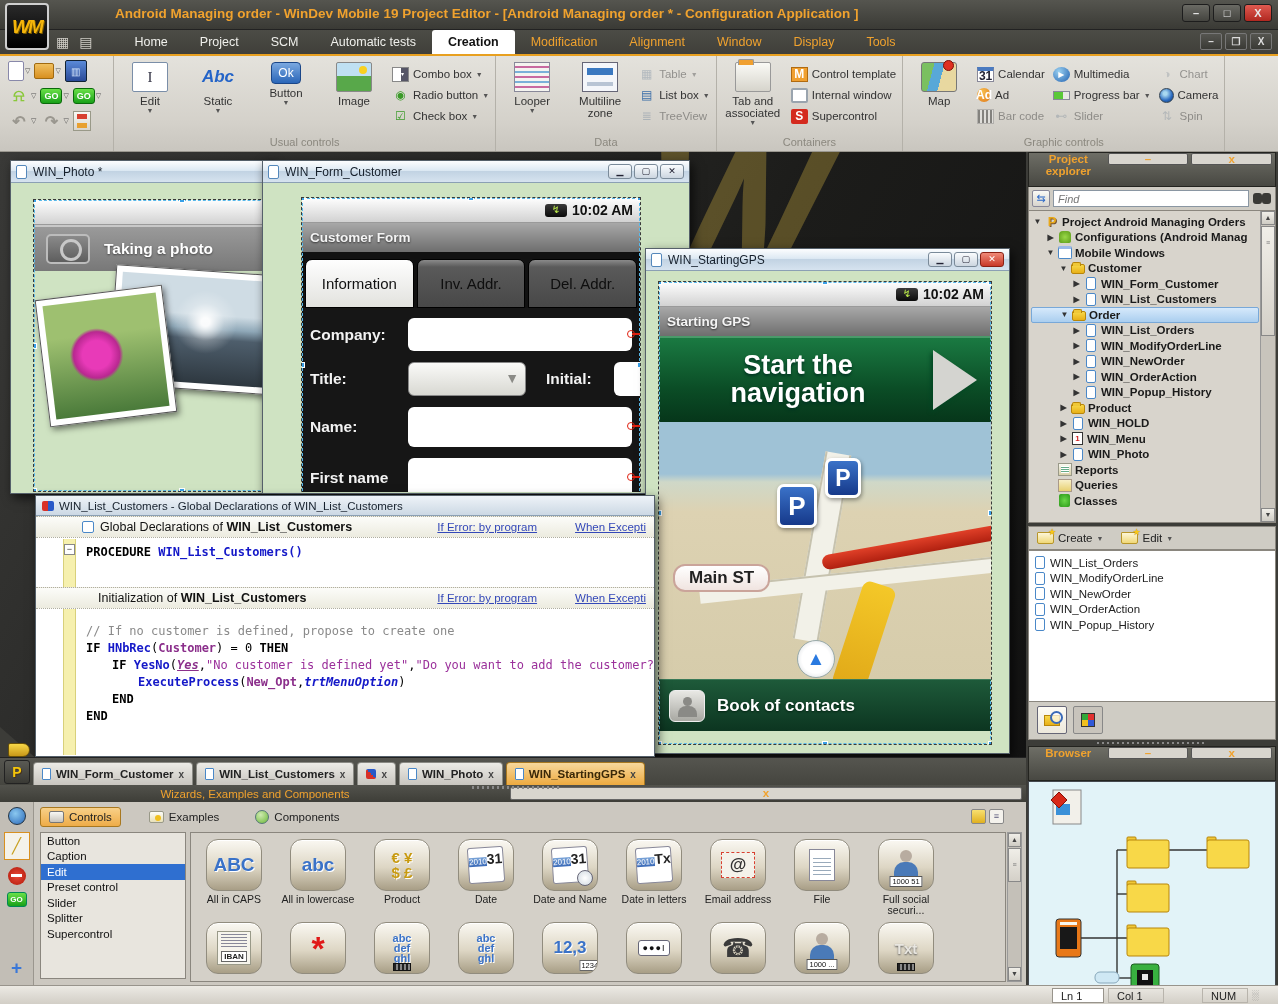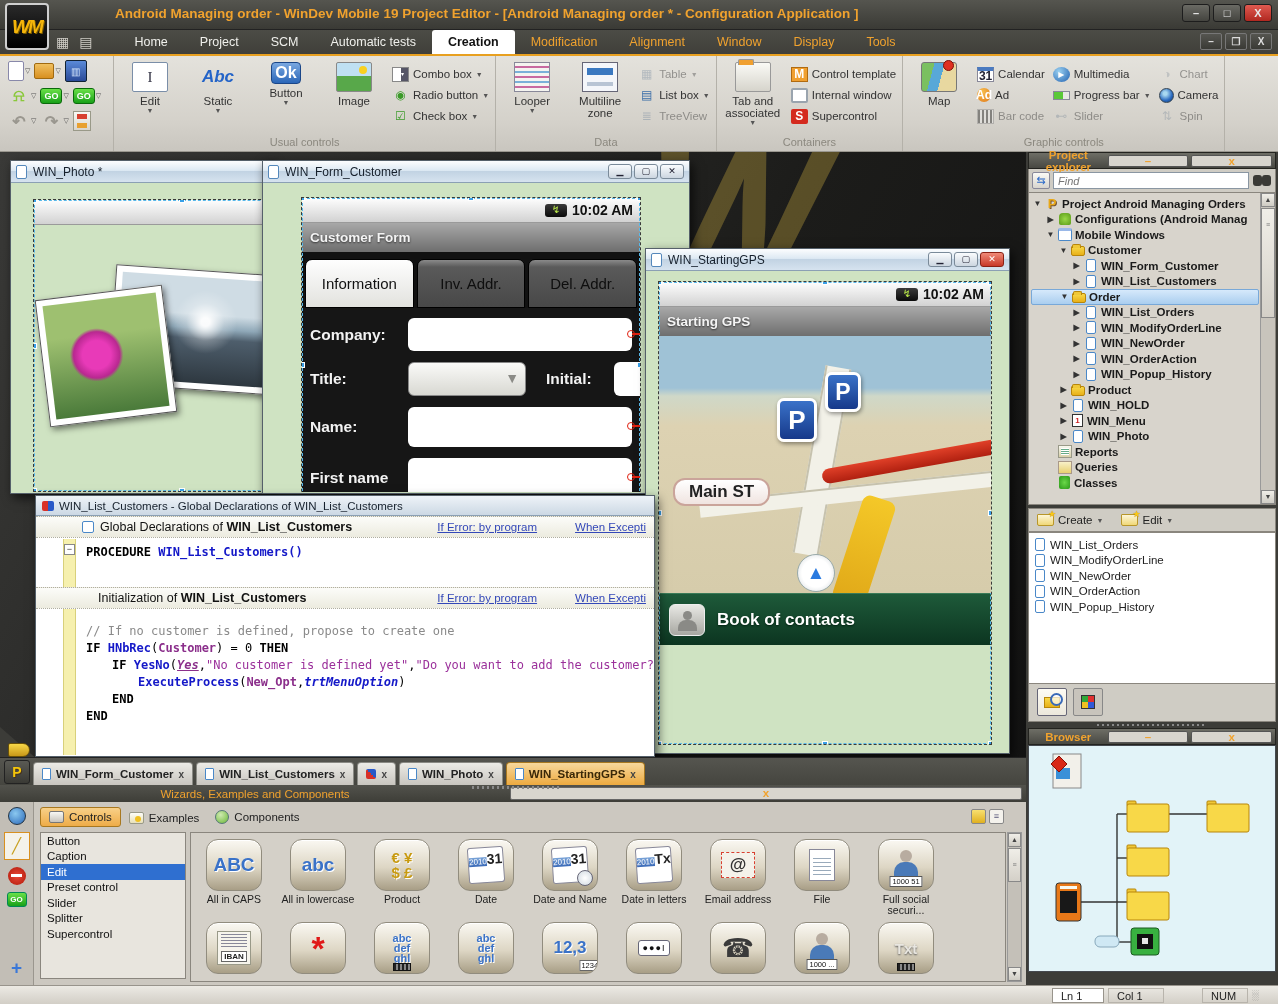--- a/index.html
+++ b/index.html
@@ -64,7 +64,7 @@
   
   .ic-edit { background:#fff; border:1px solid #7a8ea8; border-radius:2px; color:#334; font-size:15px; font-family:"Liberation Serif",serif; }
   .ic-static { color:#2464c8; font-style:italic; font-weight:bold; font-size:17px; }
-  .ic-button { background:linear-gradient(#7aa8e0,#2a66b8); border:1px solid #1a4688; border-radius:4px; color:#fff; font-weight:bold; font-size:16px; width:30px !important; height:22px !important; }
+  .ic-button { background:linear-gradient(#7aa8e0,#2a66b8); border:1px solid #1a4688; border-radius:4px; color:#fff; font-weight:normal; font-size:12px; width:30px !important; height:22px !important; }
   .ic-image { background:linear-gradient(#bfe0f2 45%,#58a84a 45%); border:1px solid #888; border-radius:2px; position:relative; }
   .ic-image::after { content:""; position:absolute; right:4px; top:3px; width:8px; height:8px; border-radius:50%; background:#f8d020; }
   .ic-combo { background:#fff; border:1px solid #888; position:relative; }

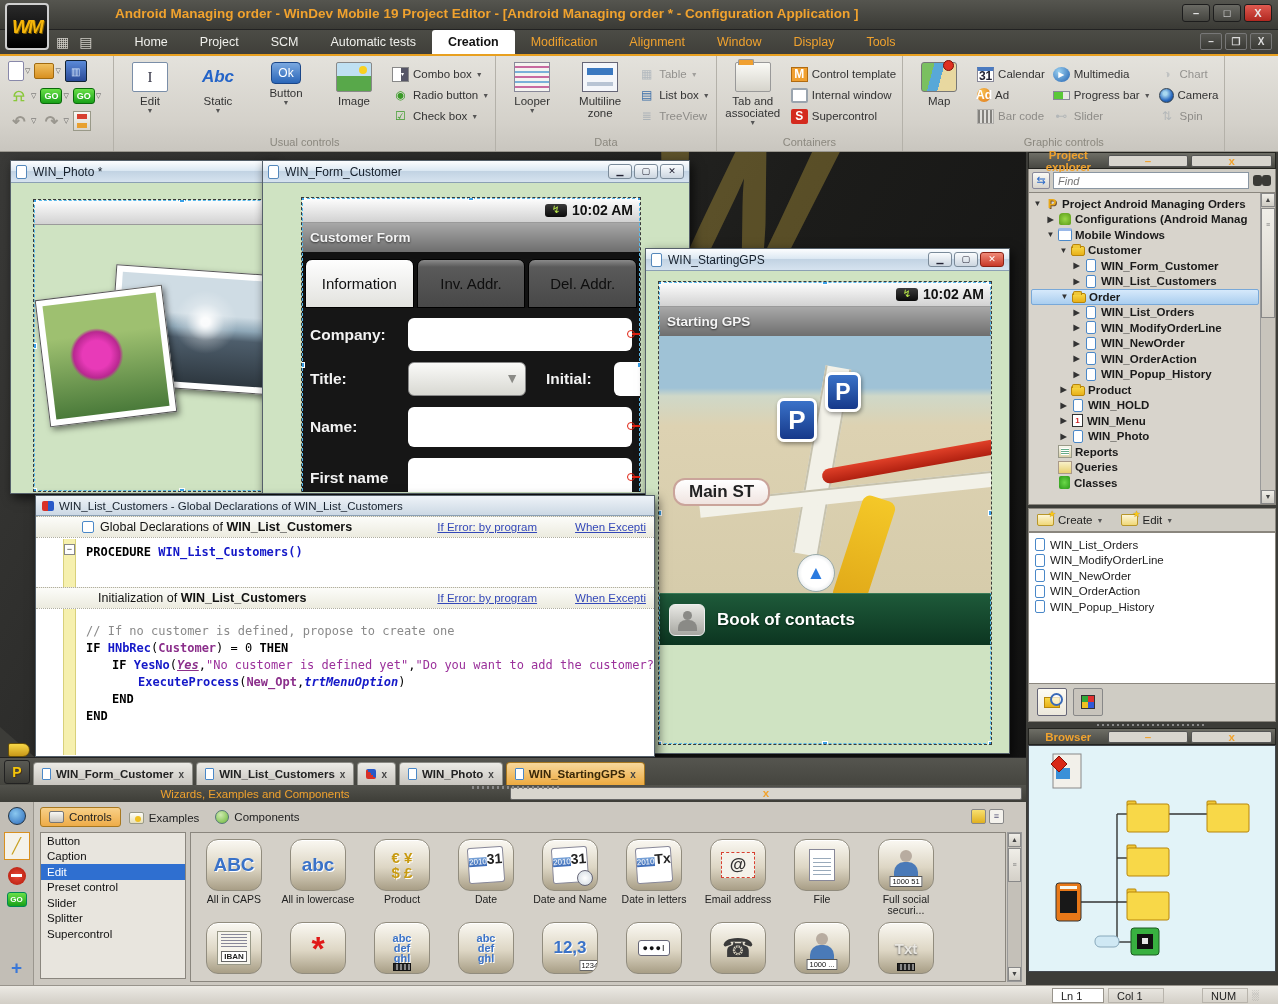--- a/index.html
+++ b/index.html
@@ -337,8 +337,8 @@
 
   
   .rightcol { position:relative; width:252px; height:833px; background:#3c3c38; padding:0 2px; }
-  .panel-hd { height:17px; background:linear-gradient(#6e6e66,#484842); border:1px solid #23231f;
-    display:flex; align-items:center; }
+  .panel-hd { height:35px; background:linear-gradient(#6e6e66,#484842); border:1px solid #23231f;
+    display:flex; }
   .panel-hd span { flex:1; text-align:center; color:#f0a22e; font-size:11.5px; font-weight:bold; }
   .ph-btn { width:14px; height:12px; margin-right:3px; background:#d8d5ce; border:1px solid #555;
     border-radius:2px; font-size:8px; line-height:10px; text-align:center; color:#222; font-weight:bold; }

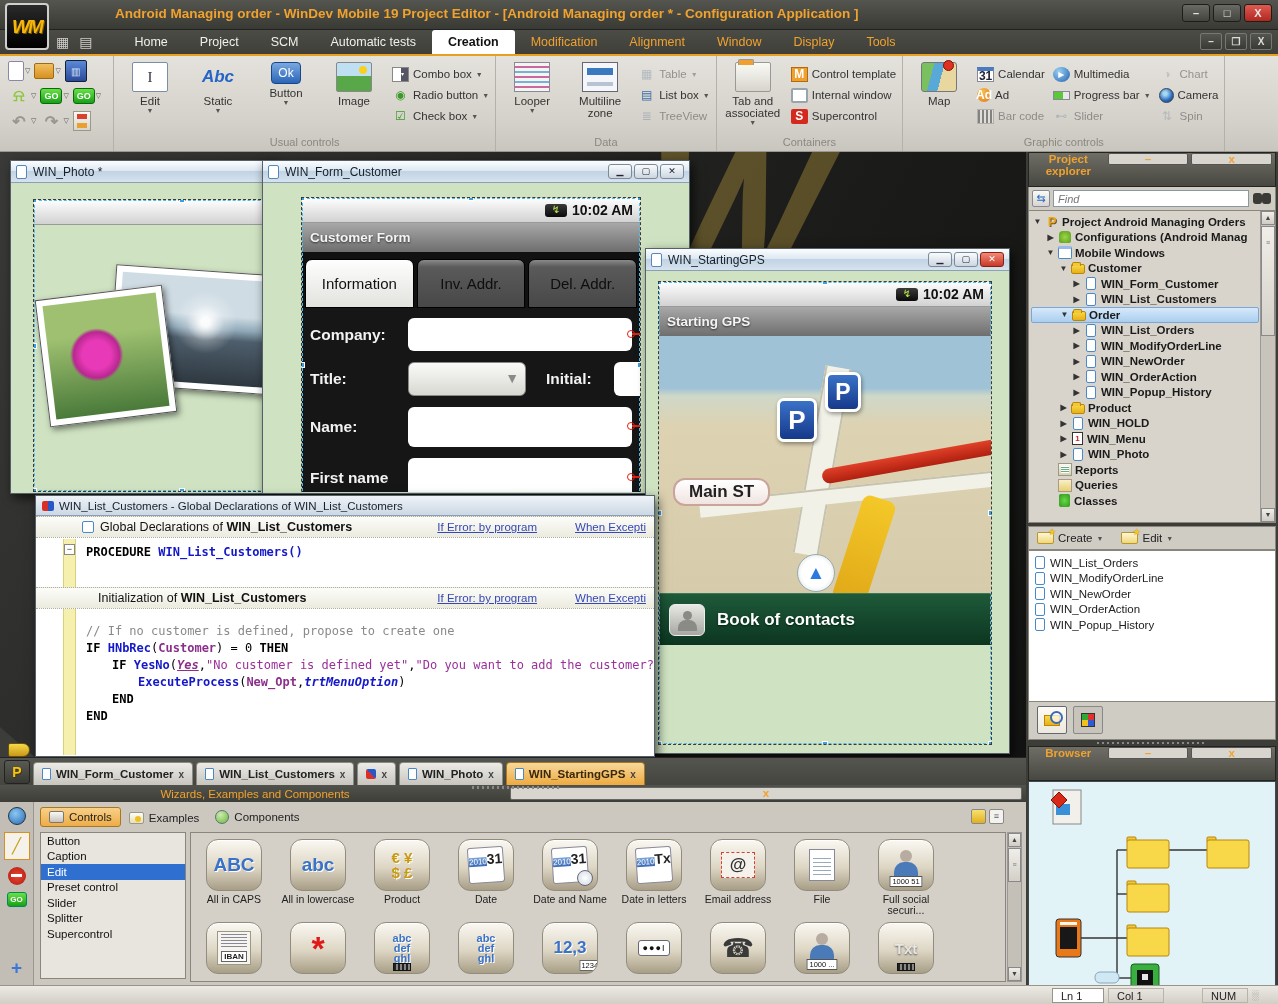--- a/index.html
+++ b/index.html
@@ -655,6 +655,10 @@
           <div class="pstatus">
             
           </div>
+          <div class="photo-banner">
+            <span class="cam-icon"></span>
+            <span>Taking a photo</span>
+          </div>
           <div class="polaroid pol-tulip">
               <div class="pic"></div>
             </div>

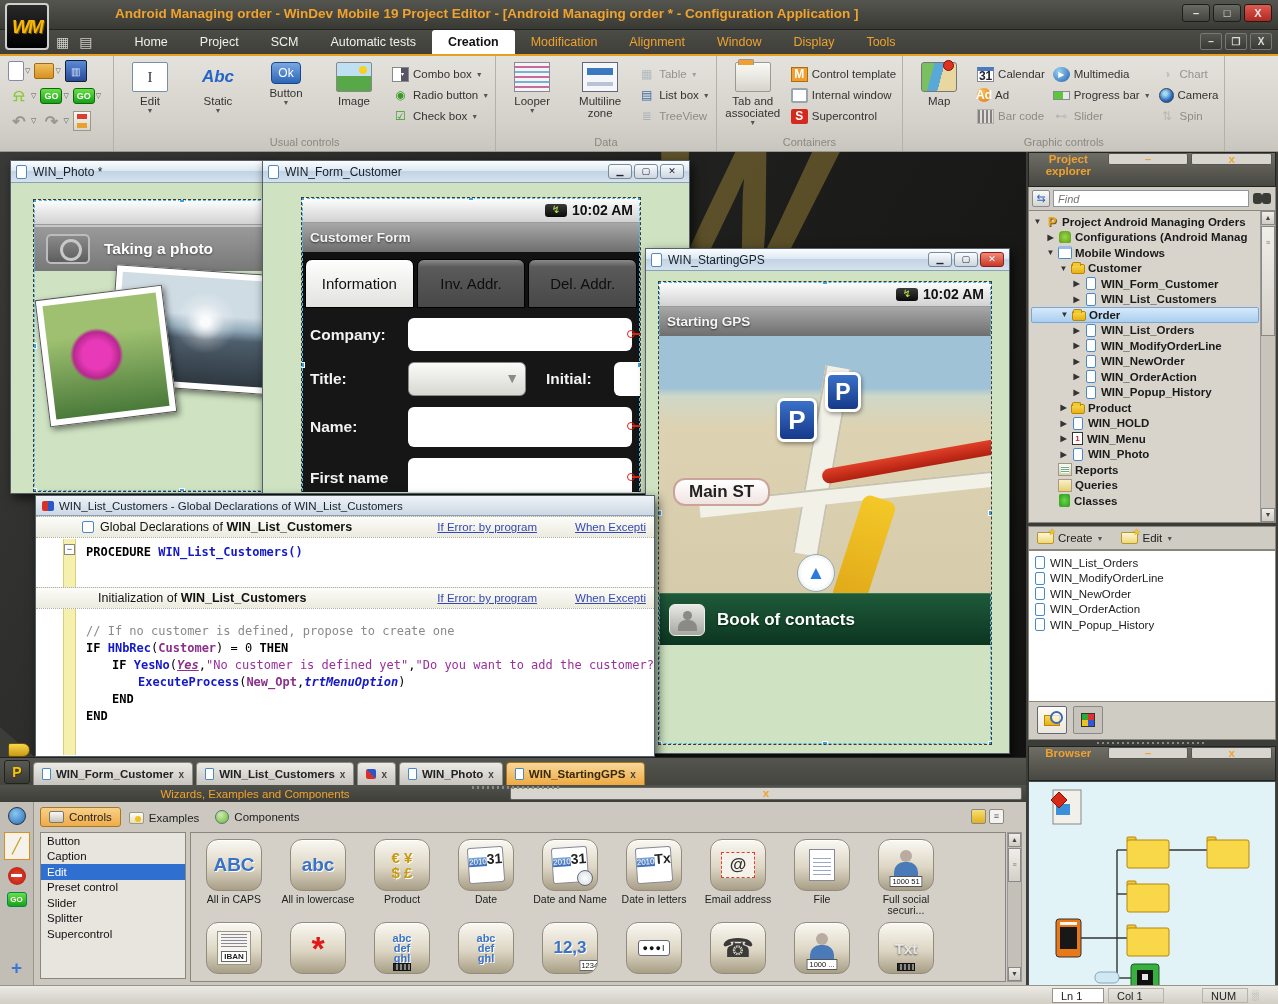--- a/index.html
+++ b/index.html
@@ -752,6 +752,11 @@
           <div class="pheader">
             <span>Starting GPS</span>
           </div>
+          <div class="gps-btn">
+            <span class="txt"><span>Start the</span><br>
+            <span>navigation</span></span>
+            <span class="play-tri"></span>
+          </div>
           <div class="gps-map">
             <div class="road-w"></div>
             <div class="road-w2"></div>

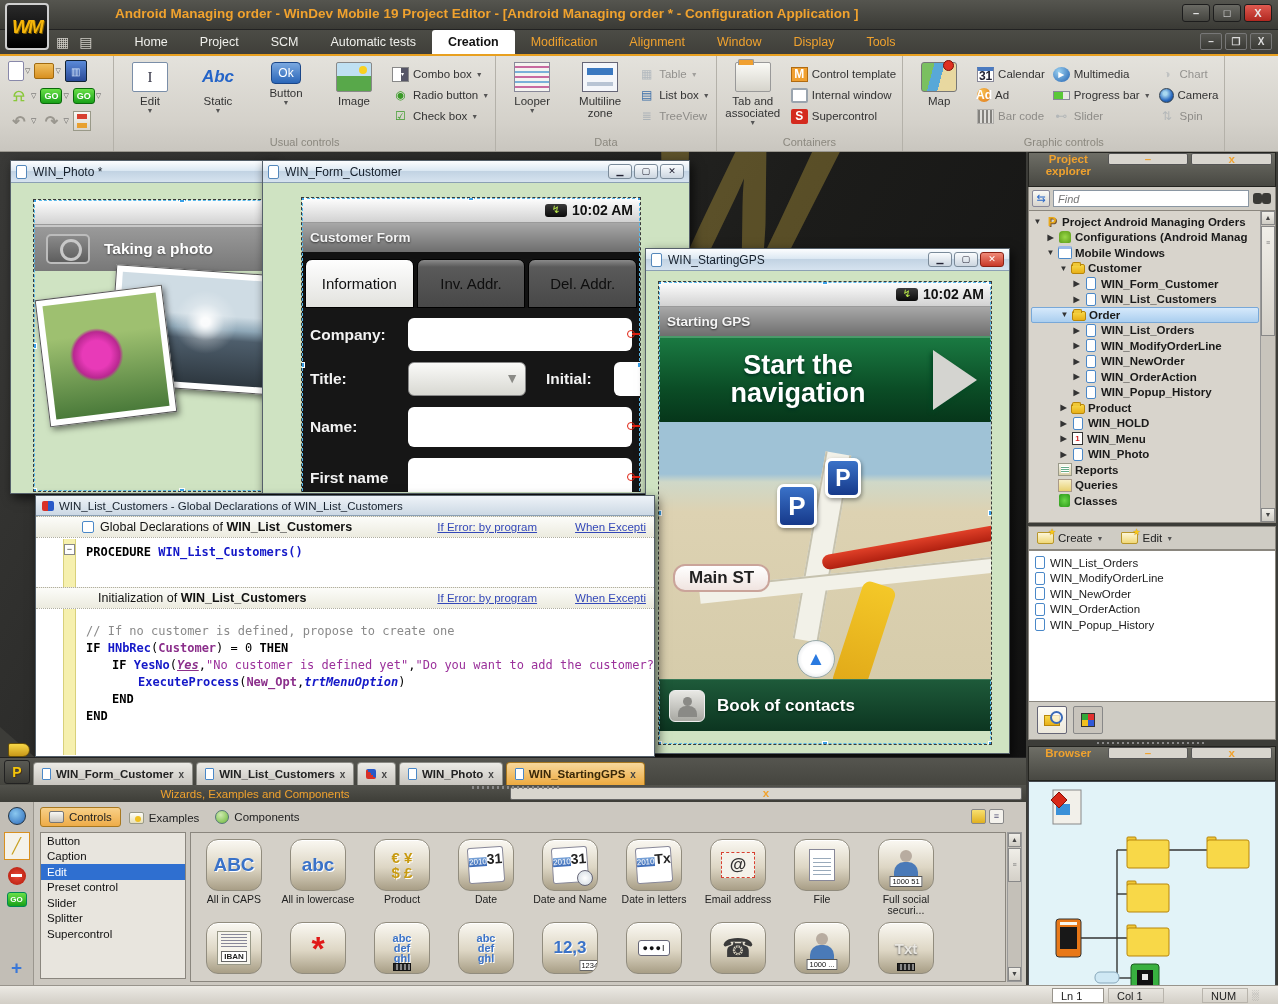--- a/index.html
+++ b/index.html
@@ -271,7 +271,7 @@
   .strip-stop::after { content:""; position:absolute; left:3px; top:7px; width:11px; height:3px; background:#fff; }
   .strip-go { background:linear-gradient(#6ae048,#18a018); border-radius:3px; color:#fff; font-weight:bold; font-size:8px; width:20px; height:15px; line-height:14px; text-align:center; border:1px solid #085; }
   .strip-plus { color:#3a78d8; font-weight:bold; font-size:19px; margin-top:auto; margin-bottom:6px; }
-  .wiz-tabs { position:absolute; left:40px; top:5px; display:flex; gap:0; align-items:flex-end; }
+  .wiz-tabs { position:absolute; left:40px; top:5px; display:flex; gap:20px; align-items:center; }
   .wtab { display:flex; align-items:center; gap:5px; font-size:11.5px; color:#222; padding:3px 8px; border-radius:3px; }
   .wtab.on { background:linear-gradient(#f8d088,#eeac48); border:1px solid #a87820; }
   .wtab .wt-ic { width:15px; height:12px; }

